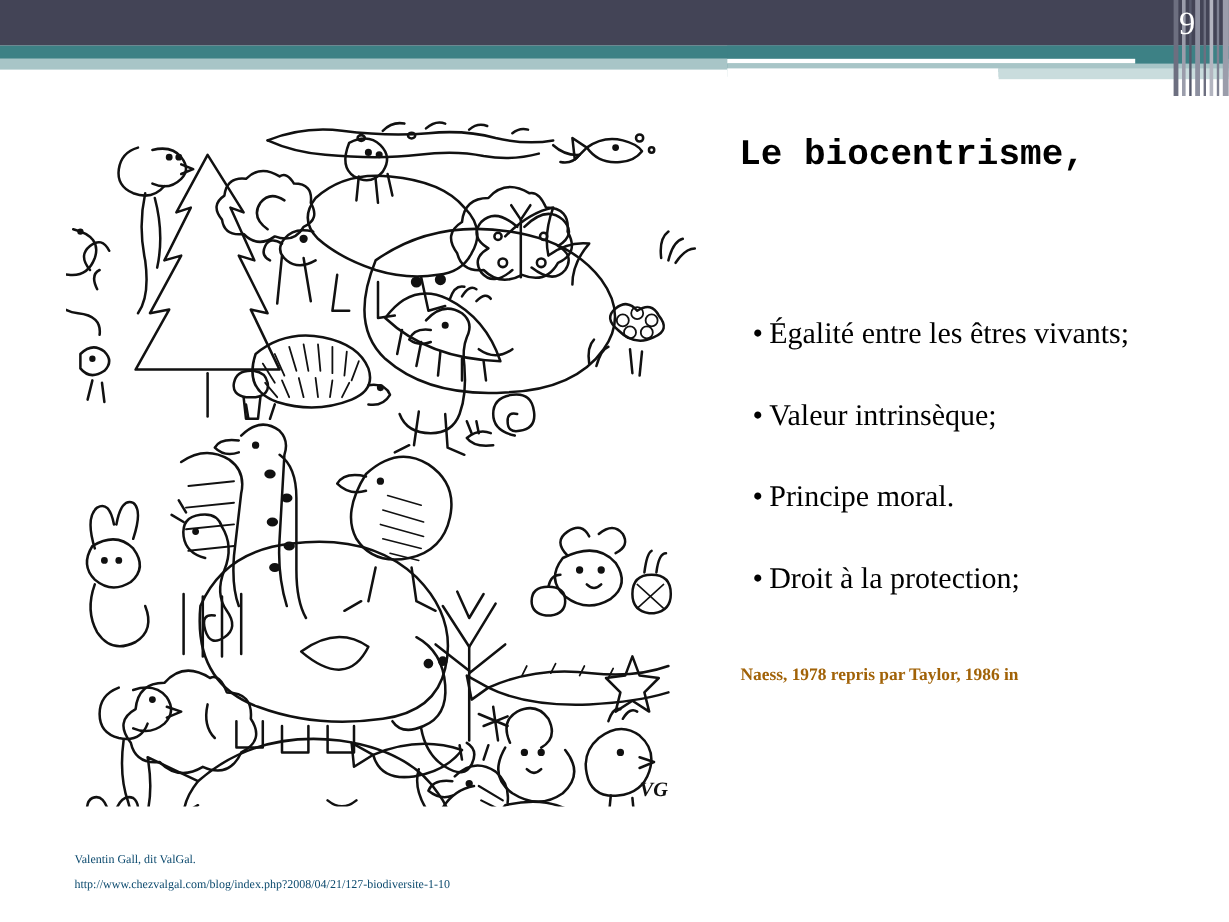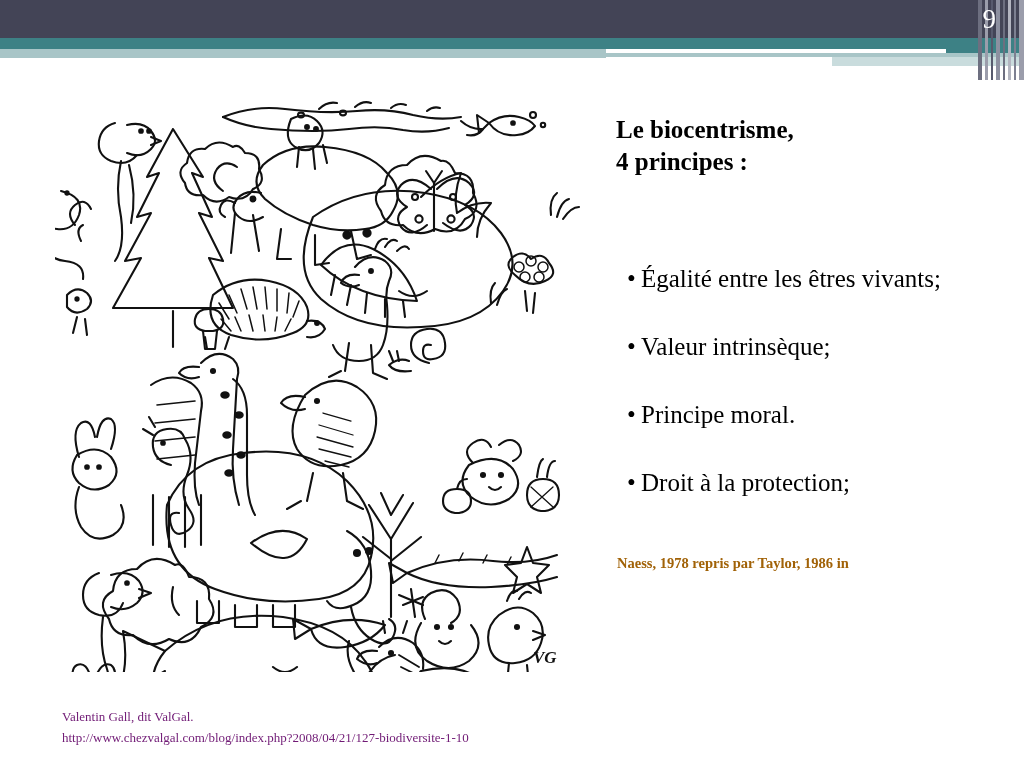--- a/index.html
+++ b/index.html
@@ -127,9 +127,9 @@
     position: absolute;
     left: 616px; top: 114px;
     width: 400px;
-    font-family: Liberation Serif, serif;
+    font-family: Liberation Mono, monospace;
     font-weight: bold;
-    font-size: 25px;
+    font-size: 30px;
     line-height: 32px;
     color: #000000;
   }

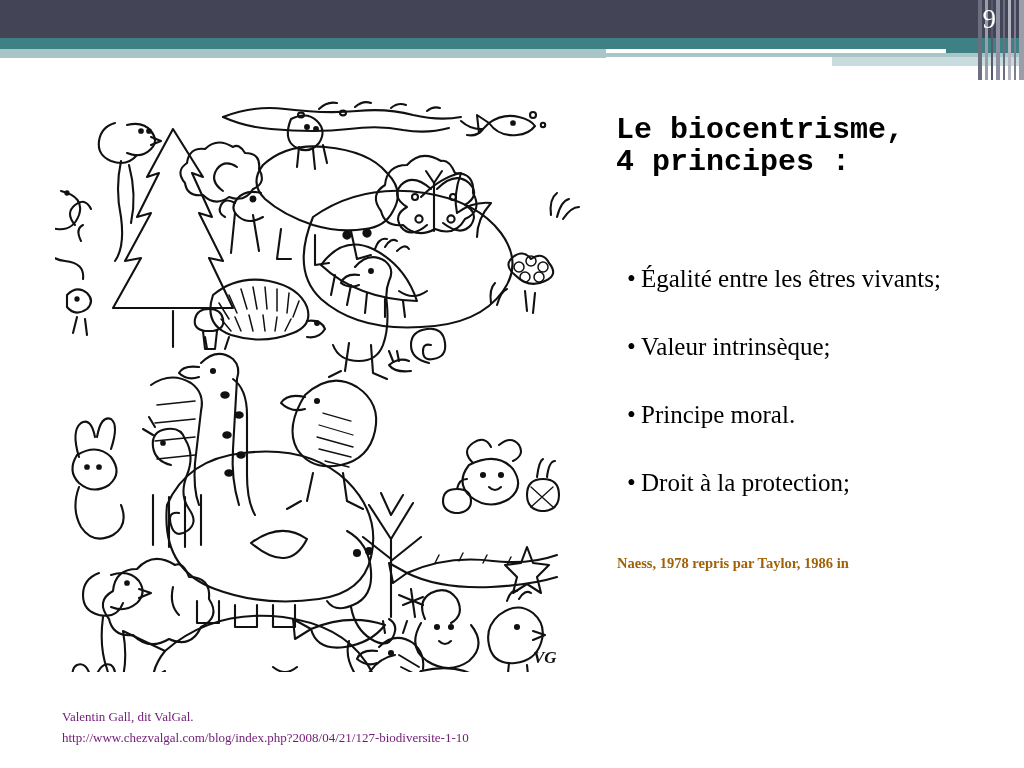--- a/index.html
+++ b/index.html
@@ -459,7 +459,6 @@
 
 <div id="content-title">
   <div>Le biocentrisme,</div>
-  <div>4 principes :</div>
 </div>
 
 <ul id="bullet-list">

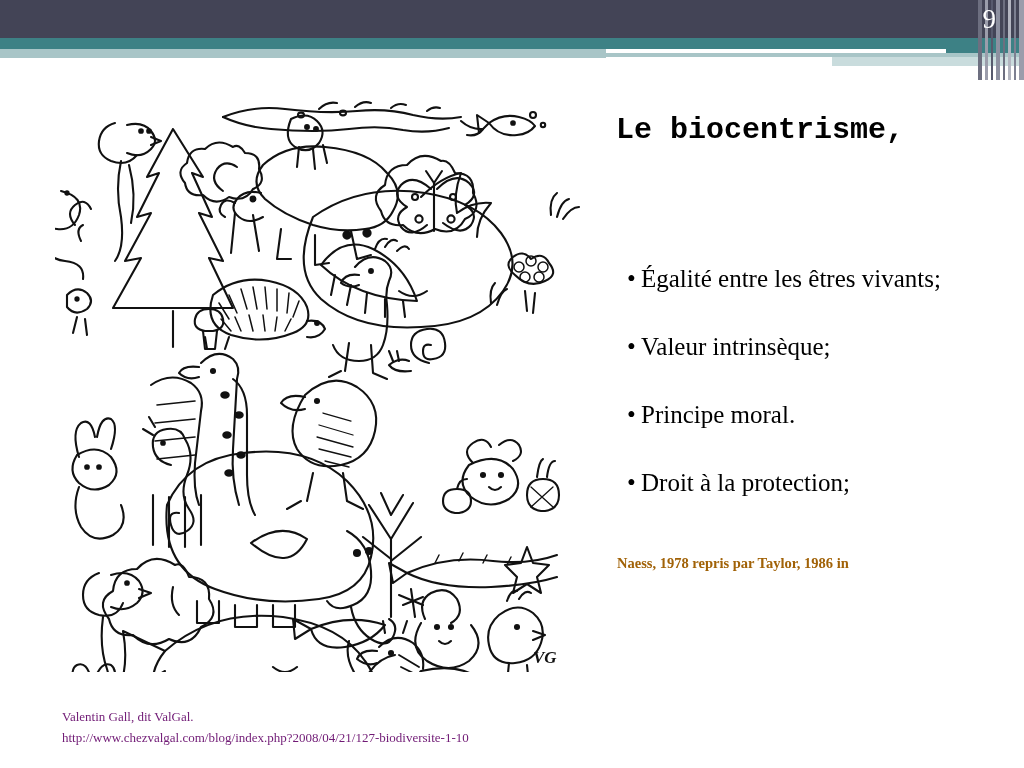--- a/index.html
+++ b/index.html
@@ -116,9 +116,9 @@
     position: absolute;
     left: 62px; top: 706px;
     font-family: "Liberation Serif", serif;
-    font-size: 13px;
+    font-size: 10px;
     line-height: 21px;
-    color: #701a75;
+    color: #0c4a6e;
     white-space: nowrap;
   }
 

